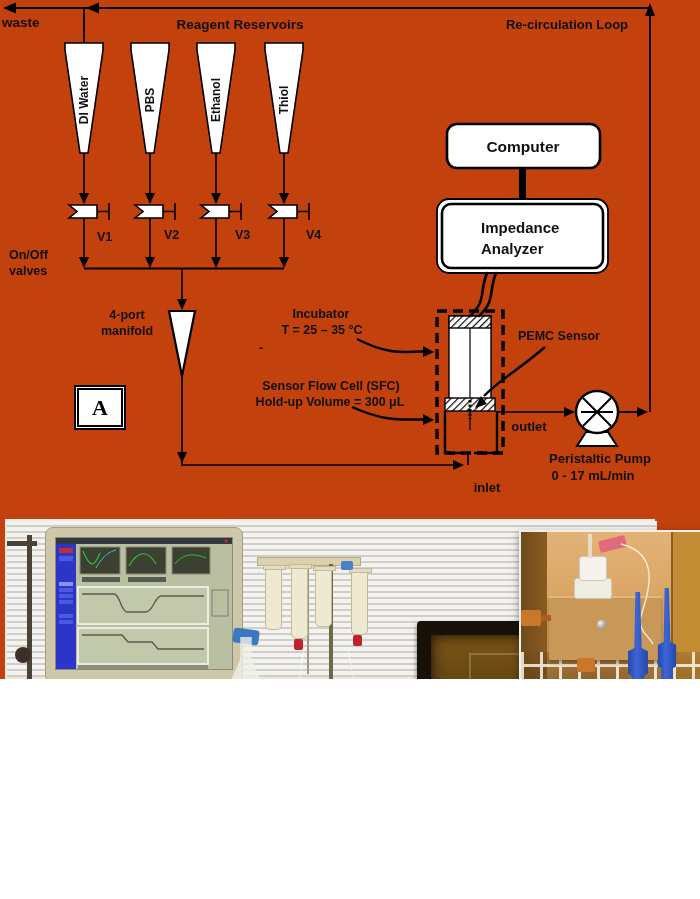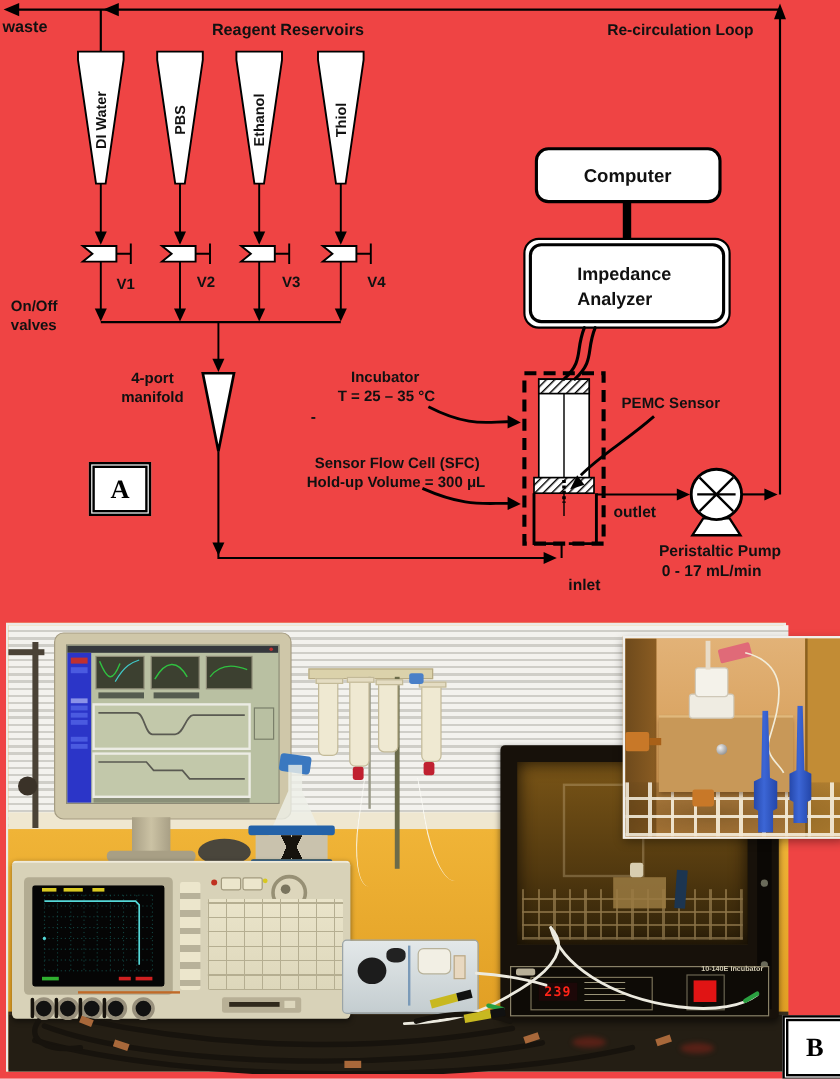--- a/index.html
+++ b/index.html
@@ -3,7 +3,7 @@
 <meta charset="utf-8">
 <style>
   html,body{margin:0;padding:0;background:#fff;}
-  .page{position:relative;width:700px;height:899px;background:#ef4444;overflow:hidden;
+  .page{position:relative;width:700px;height:679px;background:#c2410c;overflow:hidden;
         font-family:"Liberation Sans",sans-serif;}
   .abs{position:absolute;}
   svg text{font-family:"Liberation Sans",sans-serif;font-weight:700;fill:#111;}

